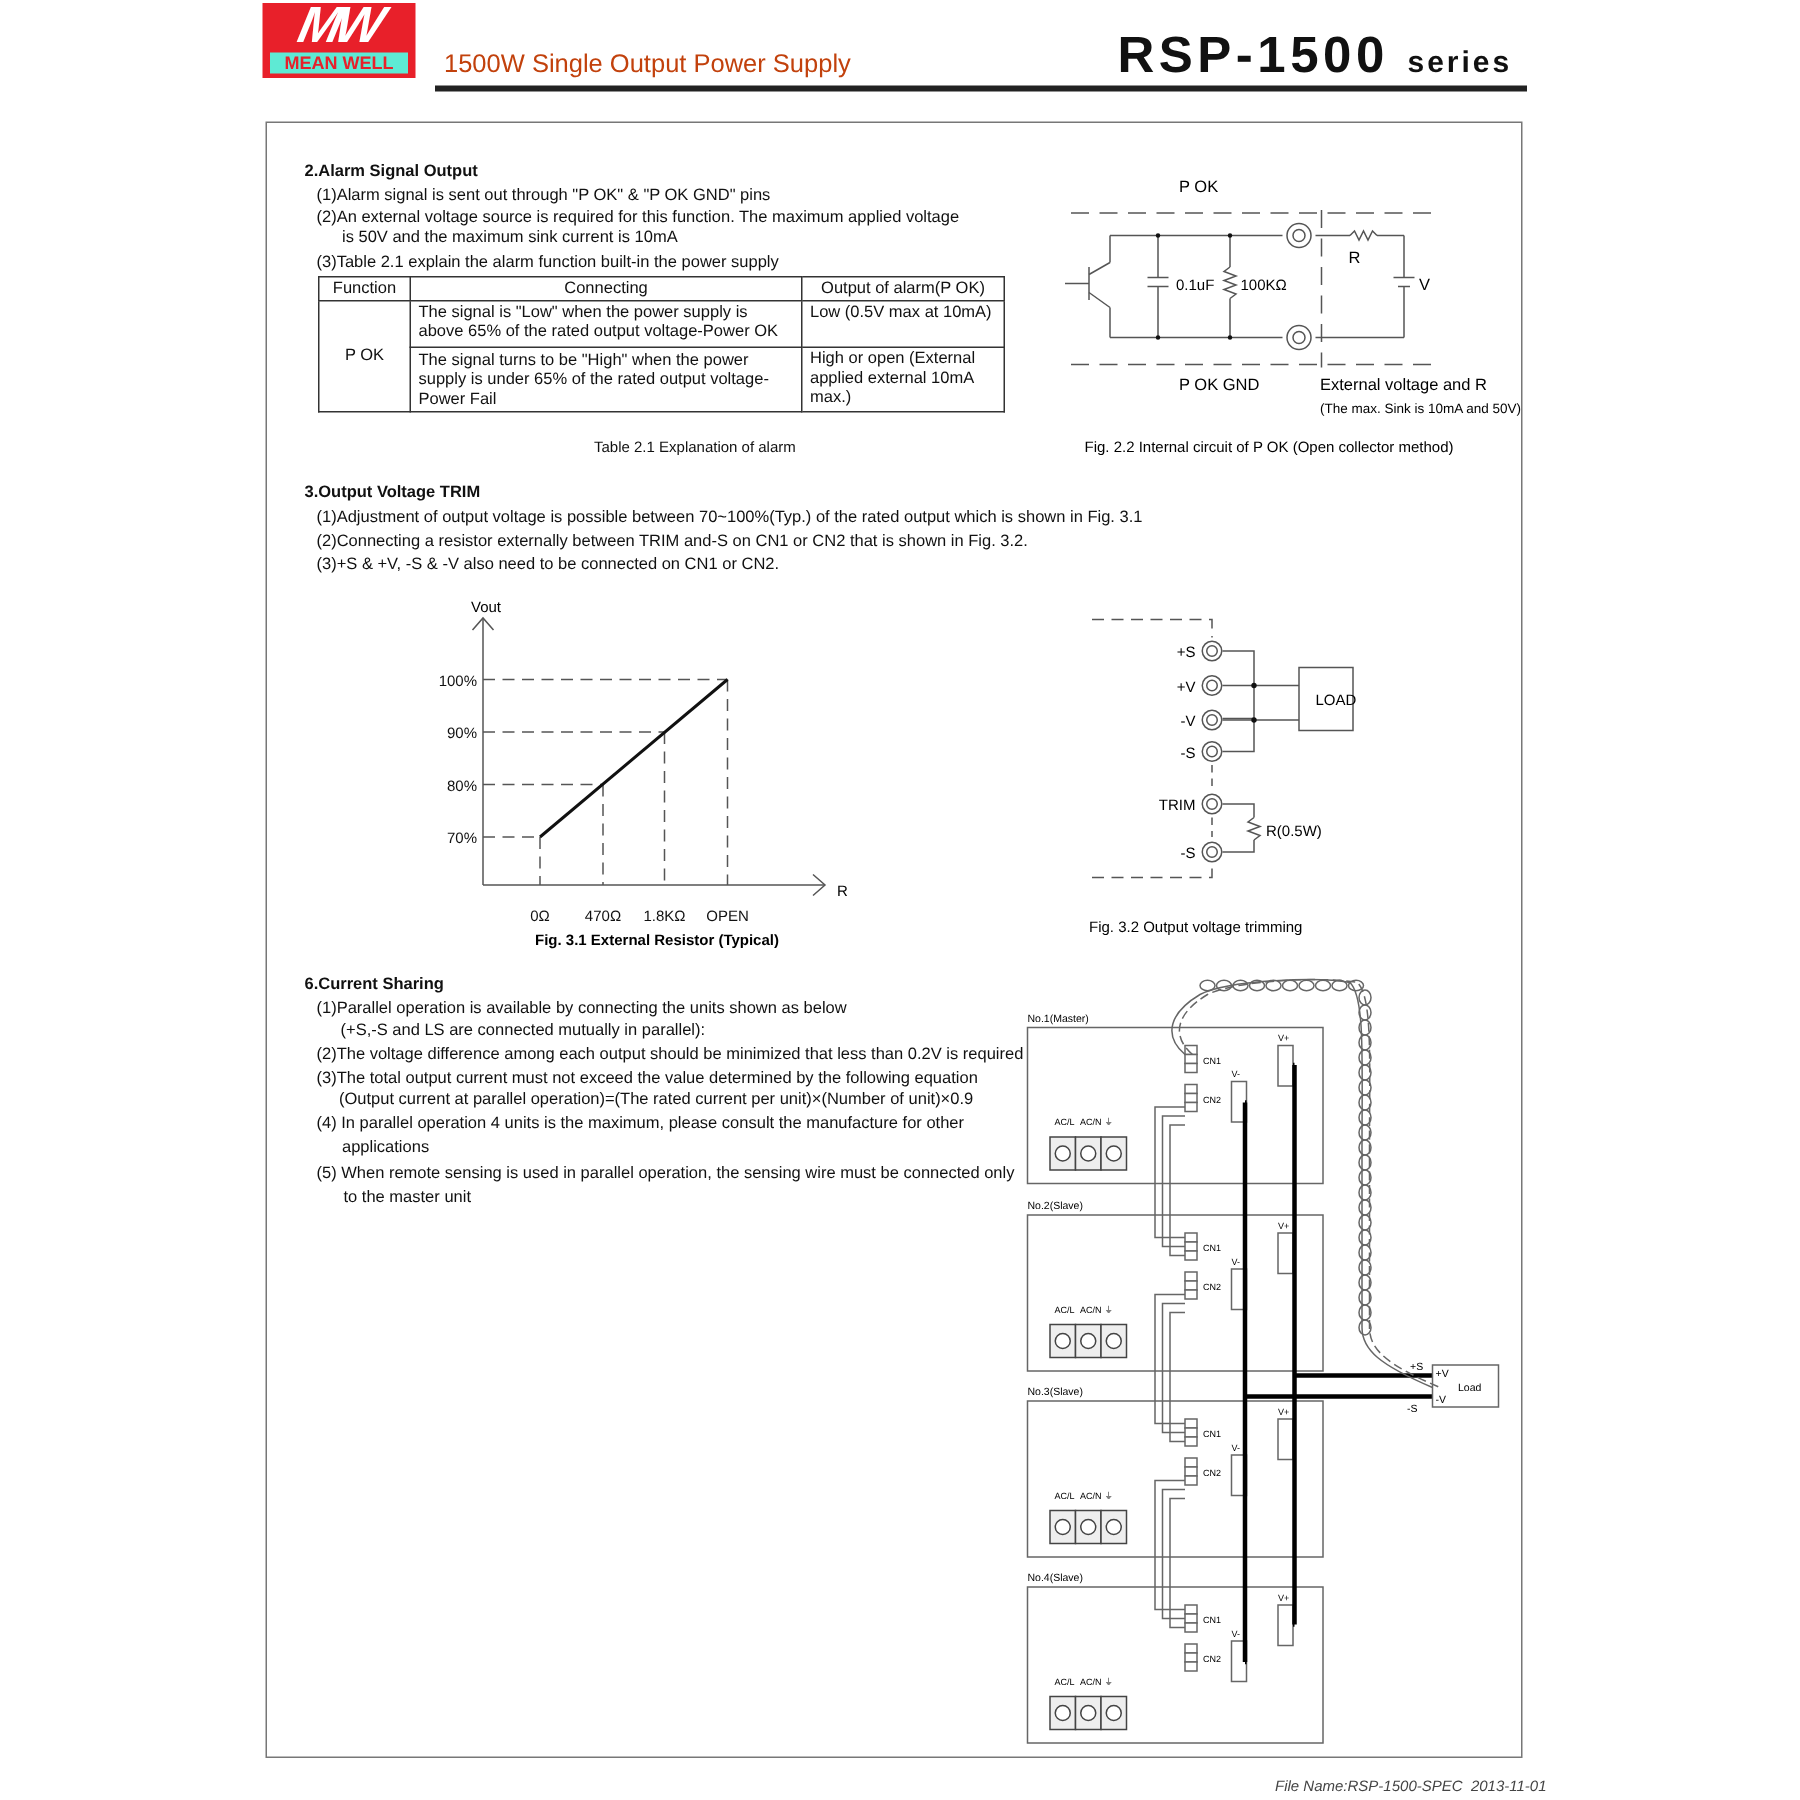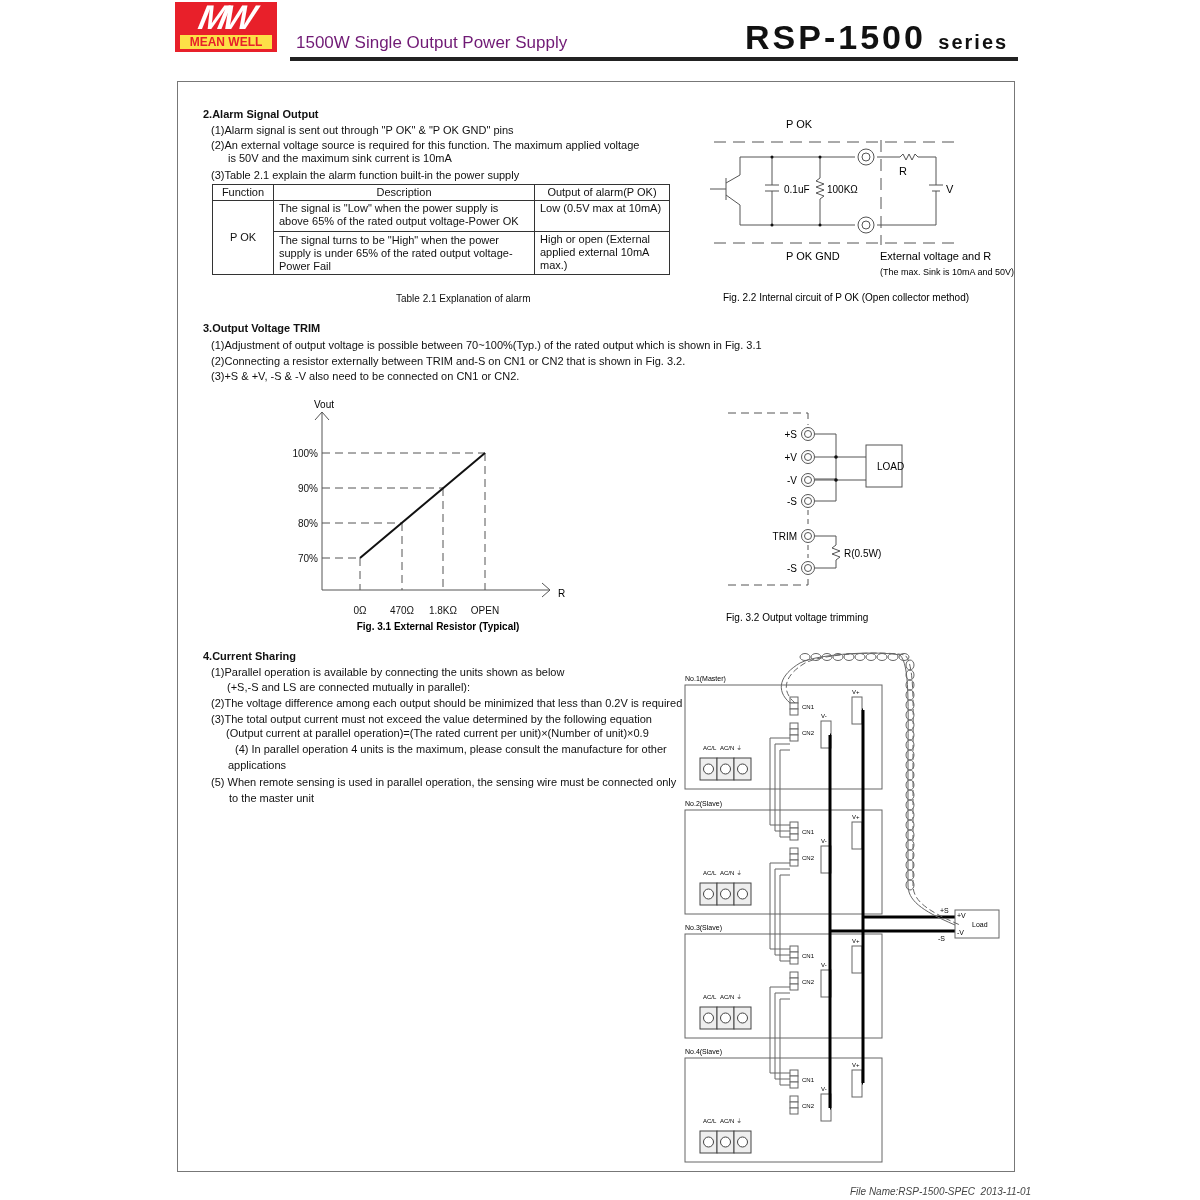--- a/index.html
+++ b/index.html
@@ -7,7 +7,7 @@
   .abs{position:absolute;}
   .logo{left:175px;top:2px;width:102px;height:50px;background:#e8202a;}
   .logo .mw{position:absolute;left:8px;top:-2px;width:86px;height:32px;color:#fff;font-style:italic;font-weight:bold;font-size:34px;letter-spacing:-4px;line-height:34px;text-align:center;font-family:"Liberation Sans",sans-serif;transform:skewX(-12deg) scaleY(1.0);}
-  .logo .mwtxt{position:absolute;left:5px;top:33px;width:92px;height:14px;background:#fde047;color:#e8202a;font-weight:bold;font-size:12px;line-height:14px;text-align:center;}
+  .logo .mwtxt{position:absolute;left:5px;top:33px;width:92px;height:14px;background:#5eead4;color:#e8202a;font-weight:bold;font-size:12px;line-height:14px;text-align:center;}
   .subtitle{left:296px;top:33px;font-size:17px;color:#701a75;}
   .model{left:745px;top:18px;font-size:34px;font-weight:bold;letter-spacing:3px;color:#111;}
   .model .ser{font-size:20px;letter-spacing:2px;}

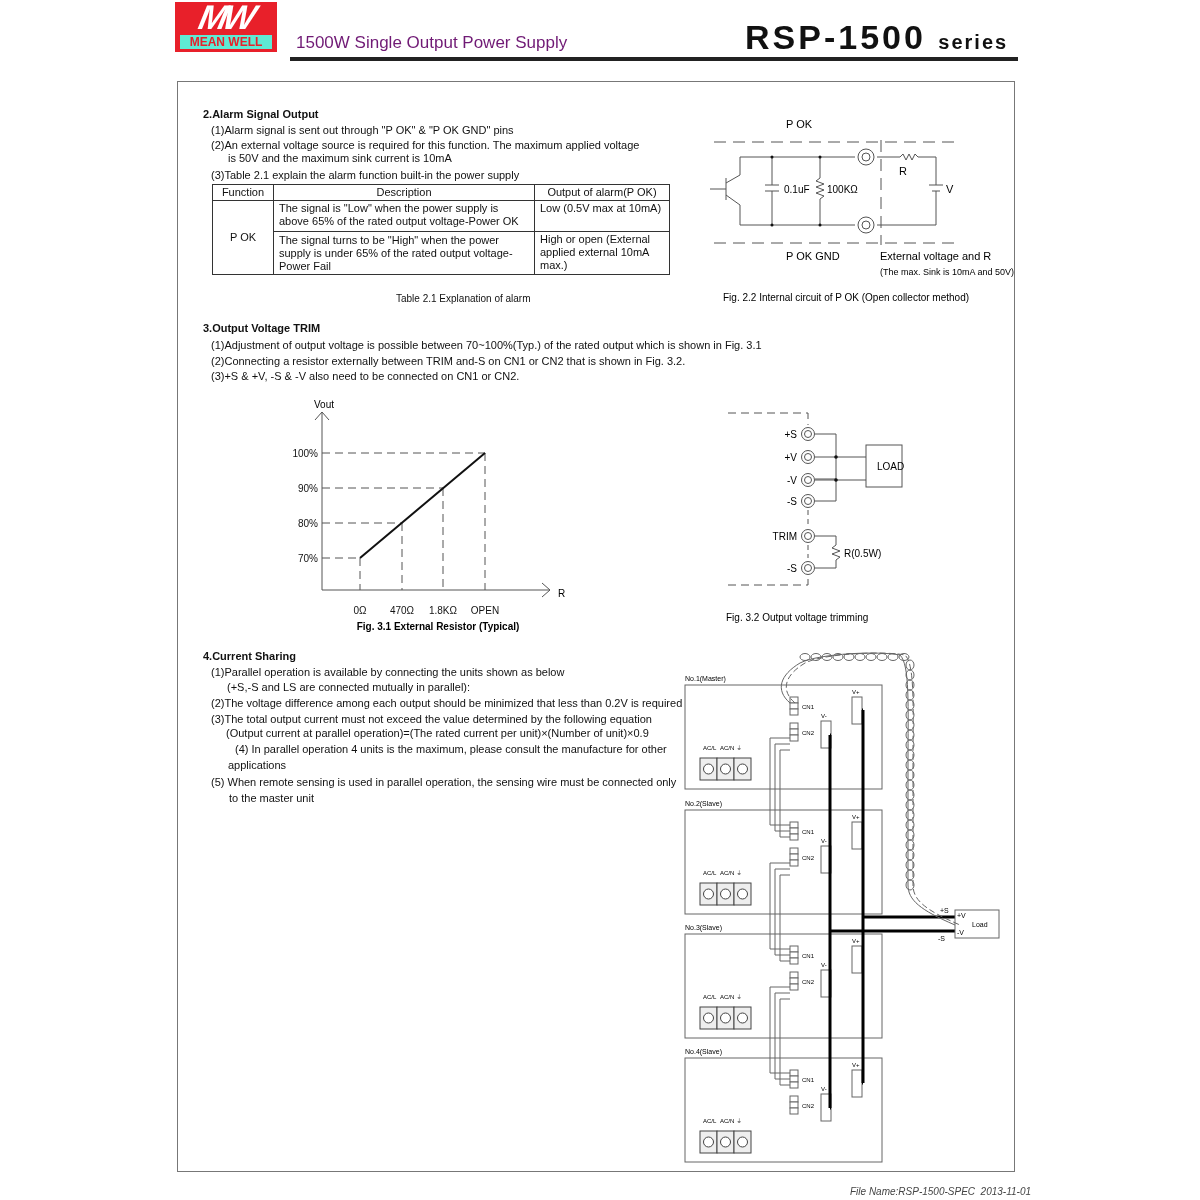--- a/index.html
+++ b/index.html
@@ -8,7 +8,7 @@
   .logo{left:175px;top:2px;width:102px;height:50px;background:#e8202a;}
   .logo .mw{position:absolute;left:8px;top:-2px;width:86px;height:32px;color:#fff;font-style:italic;font-weight:bold;font-size:34px;letter-spacing:-4px;line-height:34px;text-align:center;font-family:"Liberation Sans",sans-serif;transform:skewX(-12deg) scaleY(1.0);}
   .logo .mwtxt{position:absolute;left:5px;top:33px;width:92px;height:14px;background:#5eead4;color:#e8202a;font-weight:bold;font-size:12px;line-height:14px;text-align:center;}
-  .subtitle{left:296px;top:33px;font-size:17px;color:#701a75;}
+  .subtitle{left:296px;top:33px;font-size:17px;color:#c2410c;}
   .model{left:745px;top:18px;font-size:34px;font-weight:bold;letter-spacing:3px;color:#111;}
   .model .ser{font-size:20px;letter-spacing:2px;}
   .rule{left:290px;top:57px;width:728px;height:4px;background:#222;}

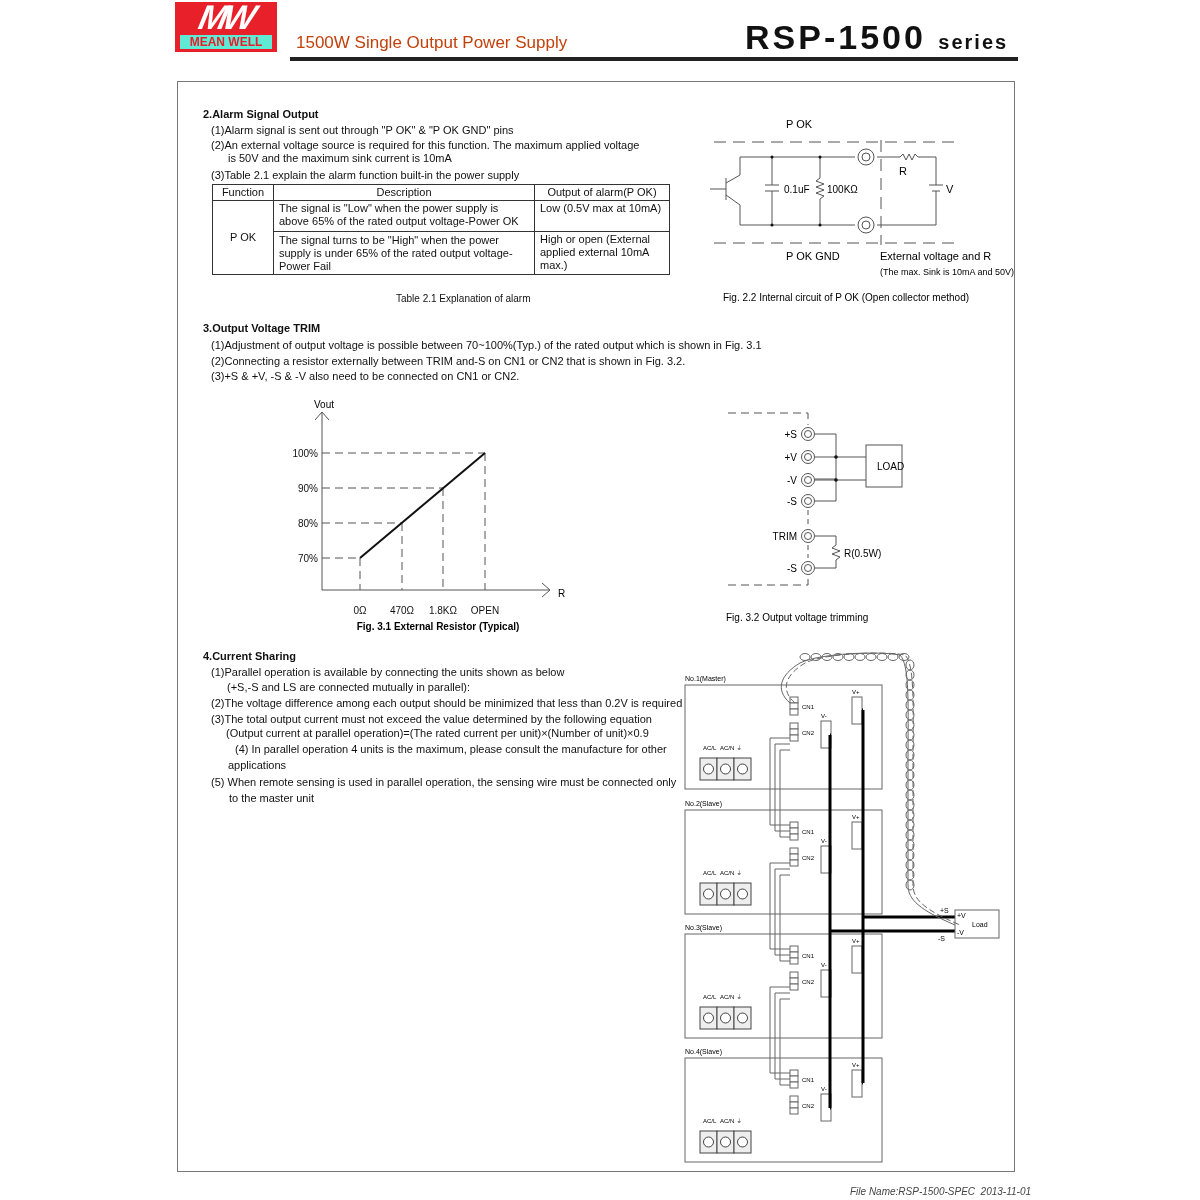--- a/index.html
+++ b/index.html
@@ -45,7 +45,7 @@
   <tbody>
       <tr>
     <th style="width:50px">Function</th>
-    <th style="width:250px">Description</th>
+    <th style="width:250px">Connecting</th>
     <th>Output of alarm(P OK)</th>
   </tr>
   <tr>

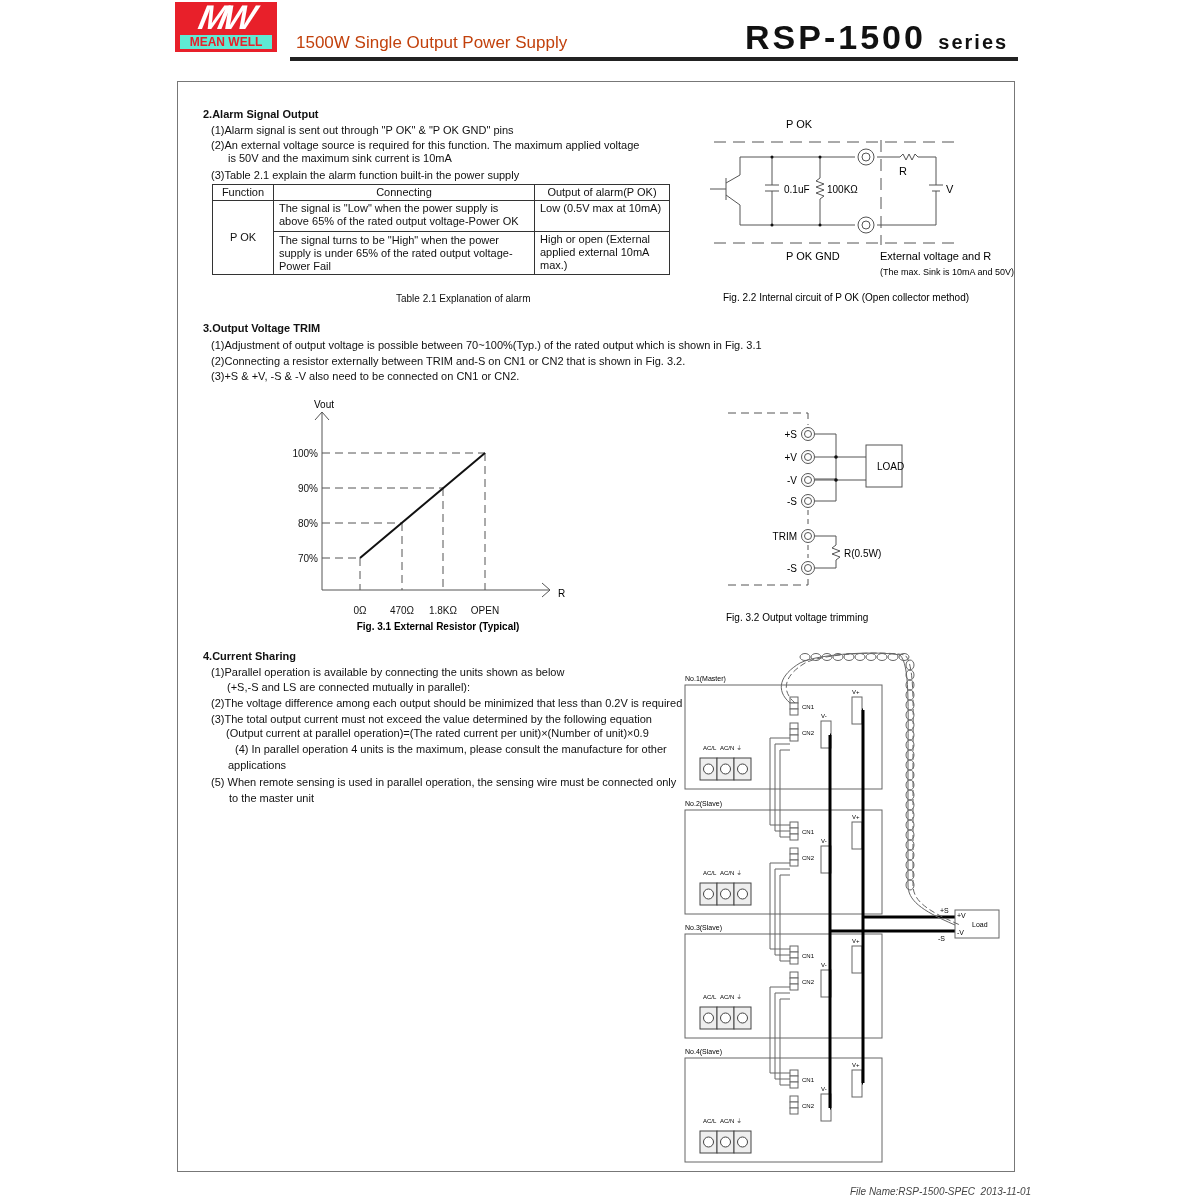--- a/index.html
+++ b/index.html
@@ -199,7 +199,7 @@
   <text x="6" y="221" font-size="10">Fig. 3.2 Output voltage trimming</text>
 </svg>
 
-<div class="abs h" style="left:203px;top:650px;">4.Current Sharing</div>
+<div class="abs h" style="left:203px;top:650px;">6.Current Sharing</div>
 <div class="abs t" style="left:211px;top:665px;">(1)Parallel operation is available by connecting the units shown as below</div>
 <div class="abs t" style="left:227px;top:680px;">(+S,-S and LS are connected mutually in parallel):</div>
 <div class="abs t" style="left:211px;top:696px;">(2)The voltage difference among each output should be minimized that less than 0.2V is required</div>

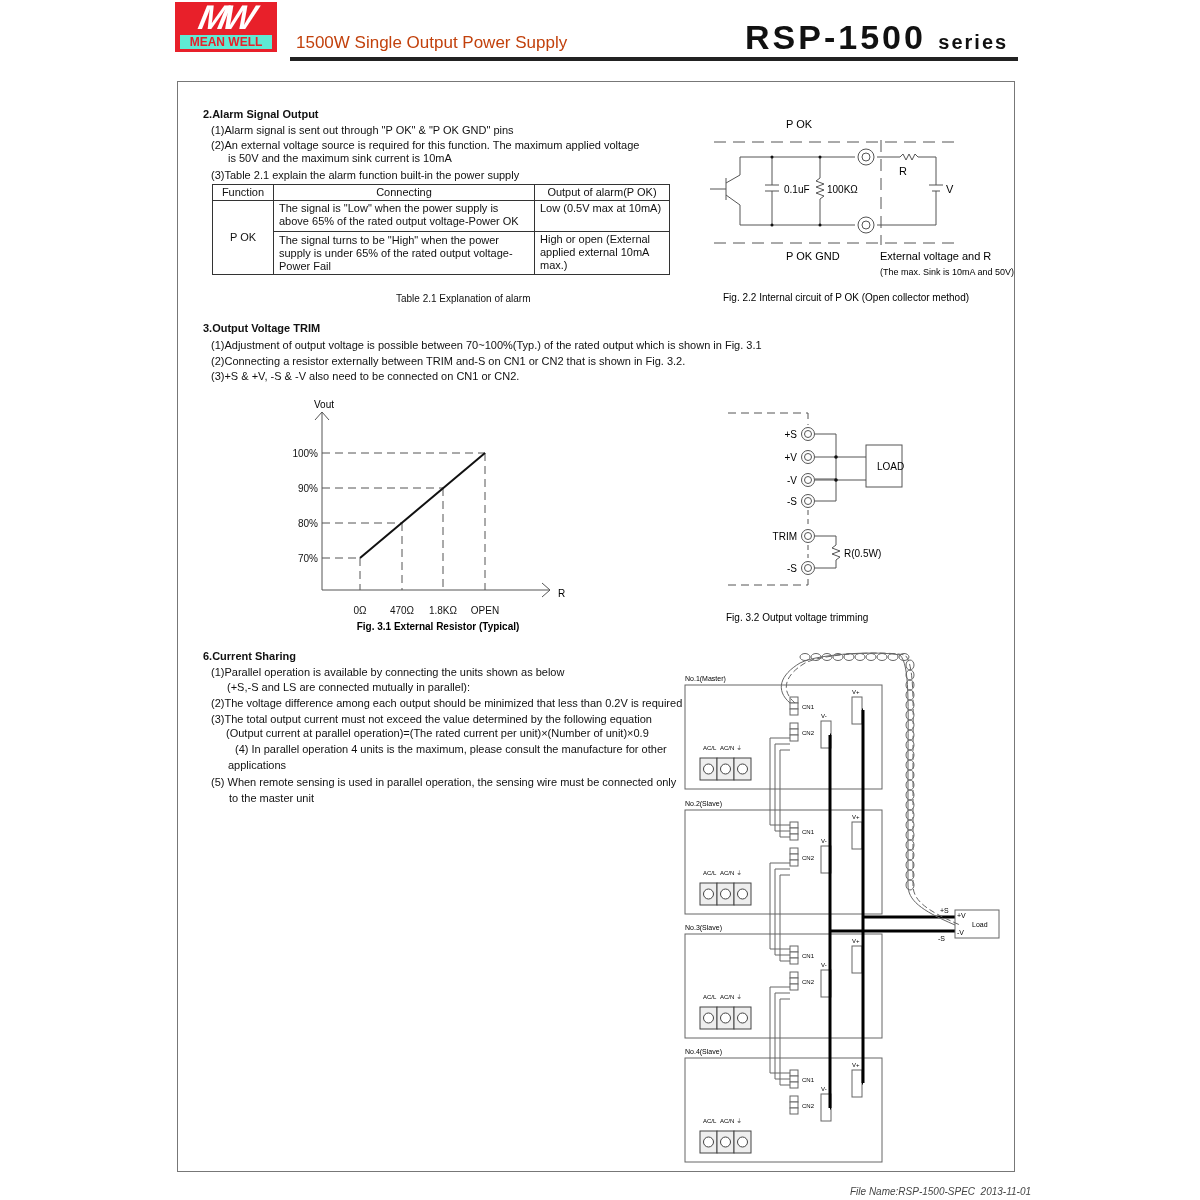--- a/index.html
+++ b/index.html
@@ -205,7 +205,7 @@
 <div class="abs t" style="left:211px;top:696px;">(2)The voltage difference among each output should be minimized that less than 0.2V is required</div>
 <div class="abs t" style="left:211px;top:712px;">(3)The total output current must not exceed the value determined by the following equation</div>
 <div class="abs t" style="left:226px;top:726px;">(Output current at parallel operation)=(The rated current per unit)×(Number of unit)×0.9</div>
-<div class="abs t" style="left:211px;top:742px;margin-left:24px;">(4) In parallel operation 4 units is the maximum, please consult the manufacture for other</div>
+<div class="abs t" style="left:211px;top:742px;">(4) In parallel operation 4 units is the maximum, please consult the manufacture for other</div>
 <div class="abs t" style="left:228px;top:758px;text-align:center;">applications</div>
 <div class="abs t" style="left:211px;top:775px;">(5) When remote sensing is used in parallel operation, the sensing wire must be connected only</div>
 <div class="abs t" style="left:229px;top:791px;">to the master unit</div>

